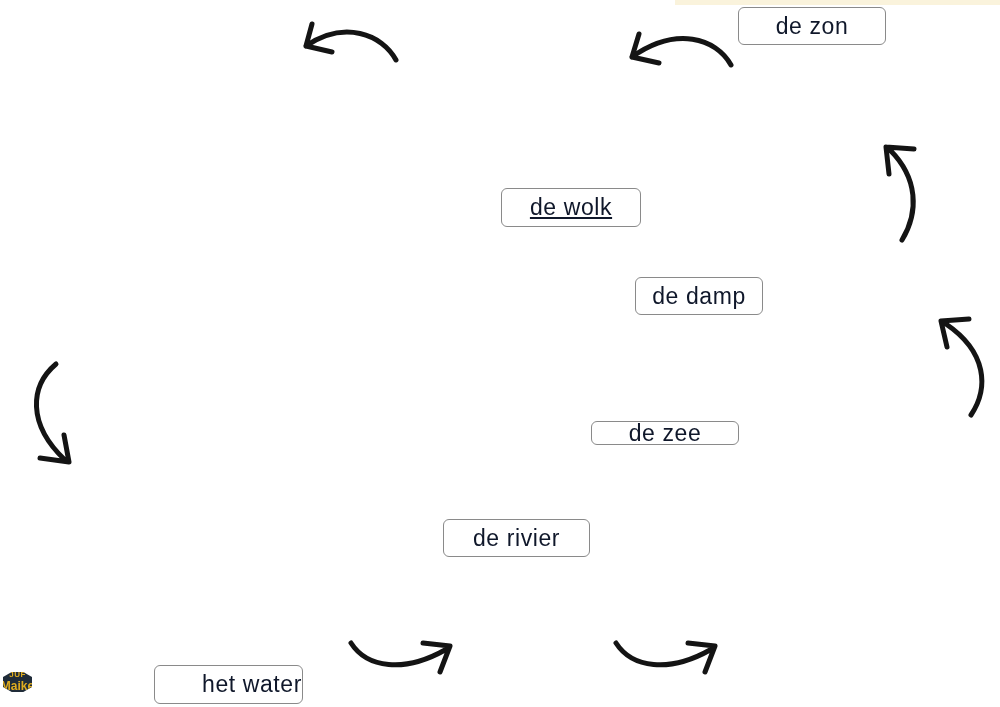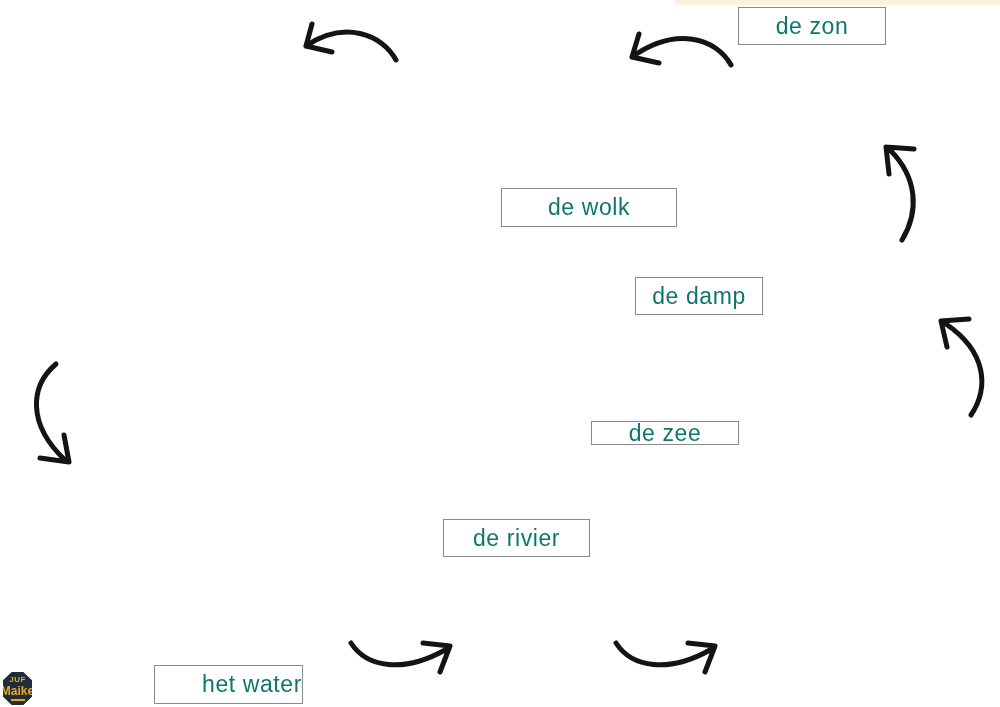--- a/index.html
+++ b/index.html
@@ -12,9 +12,9 @@
   }
   .word-card{
     position:absolute;box-sizing:border-box;background:#ffffff;
-    border:1.5px solid #8a8a8a;border-radius:0;
+    border:1.5px solid #8a8a8a;border-radius:6px;
     display:flex;align-items:center;justify-content:center;
-    font-size:23px;letter-spacing:0.6px;color:#0f766e;cursor:move;
+    font-size:23px;letter-spacing:0.6px;color:#0f172a;cursor:move;
   }
   #arrow-layer{position:absolute;left:0;top:0;width:1000px;height:707px;}
   #arrow-layer path{fill:none;stroke:#141414;stroke-width:5px;stroke-linecap:round;stroke-linejoin:round;}

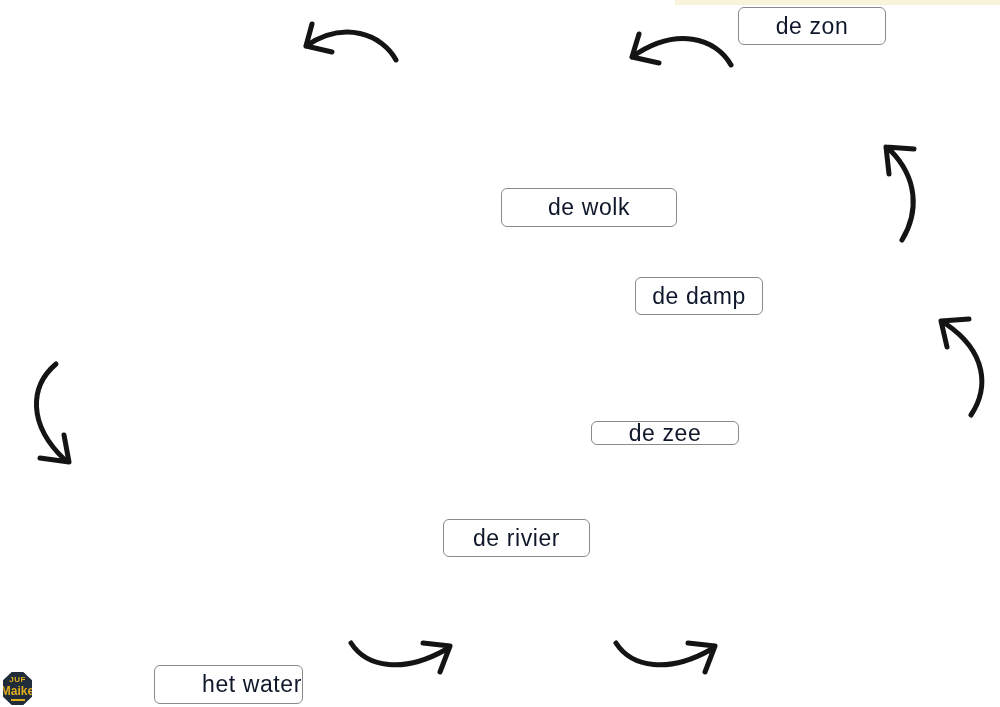--- a/index.html
+++ b/index.html
@@ -50,7 +50,7 @@
   </div>
 
 
-  <div class="word-card" style="left:501px;top:188px;width:176px;height:39px;">
+  <div class="word-card" style="left:501px;top:188px;width:140px;height:39px;text-decoration:underline;">
     <span>de wolk</span>
   </div>
 

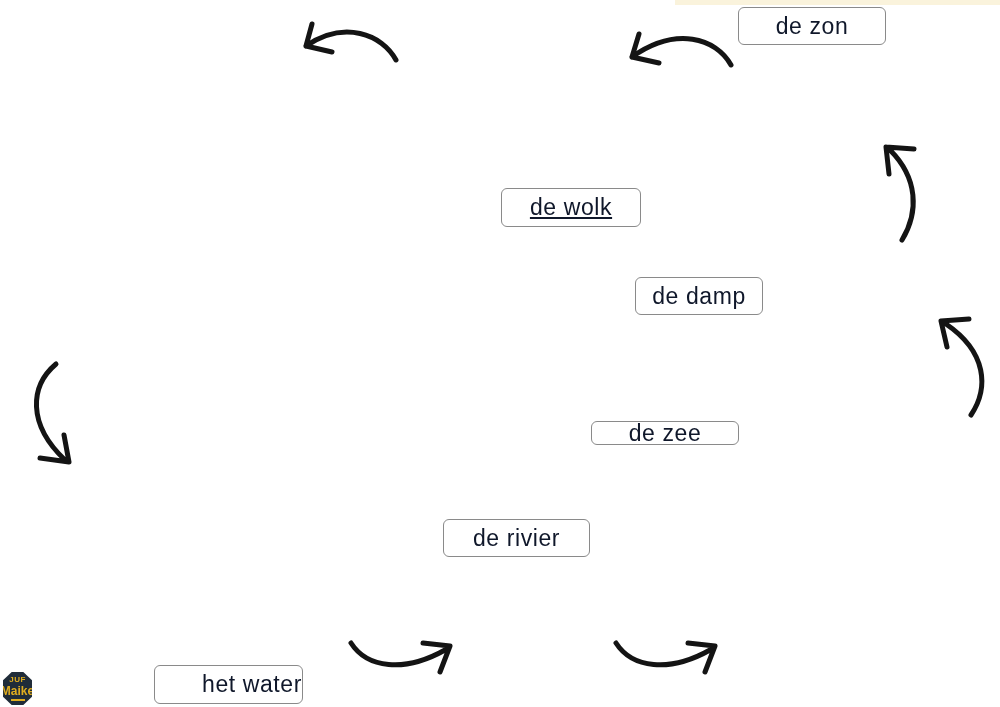--- a/index.html
+++ b/index.html
@@ -19,7 +19,7 @@
   #arrow-layer{position:absolute;left:0;top:0;width:1000px;height:707px;}
   #arrow-layer path{fill:none;stroke:#141414;stroke-width:5px;stroke-linecap:round;stroke-linejoin:round;}
   .logo{
-    position:absolute;left:3px;top:672px;width:29px;height:33px;background:#202c39;
+    position:absolute;left:3px;top:672px;width:29px;height:20px;background:#202c39;
     clip-path:polygon(30% 0%,70% 0%,100% 25%,100% 75%,70% 100%,30% 100%,0% 75%,0% 25%);
     display:flex;flex-direction:column;align-items:center;justify-content:center;
     color:#e0ad1f;font-weight:bold;line-height:1;

